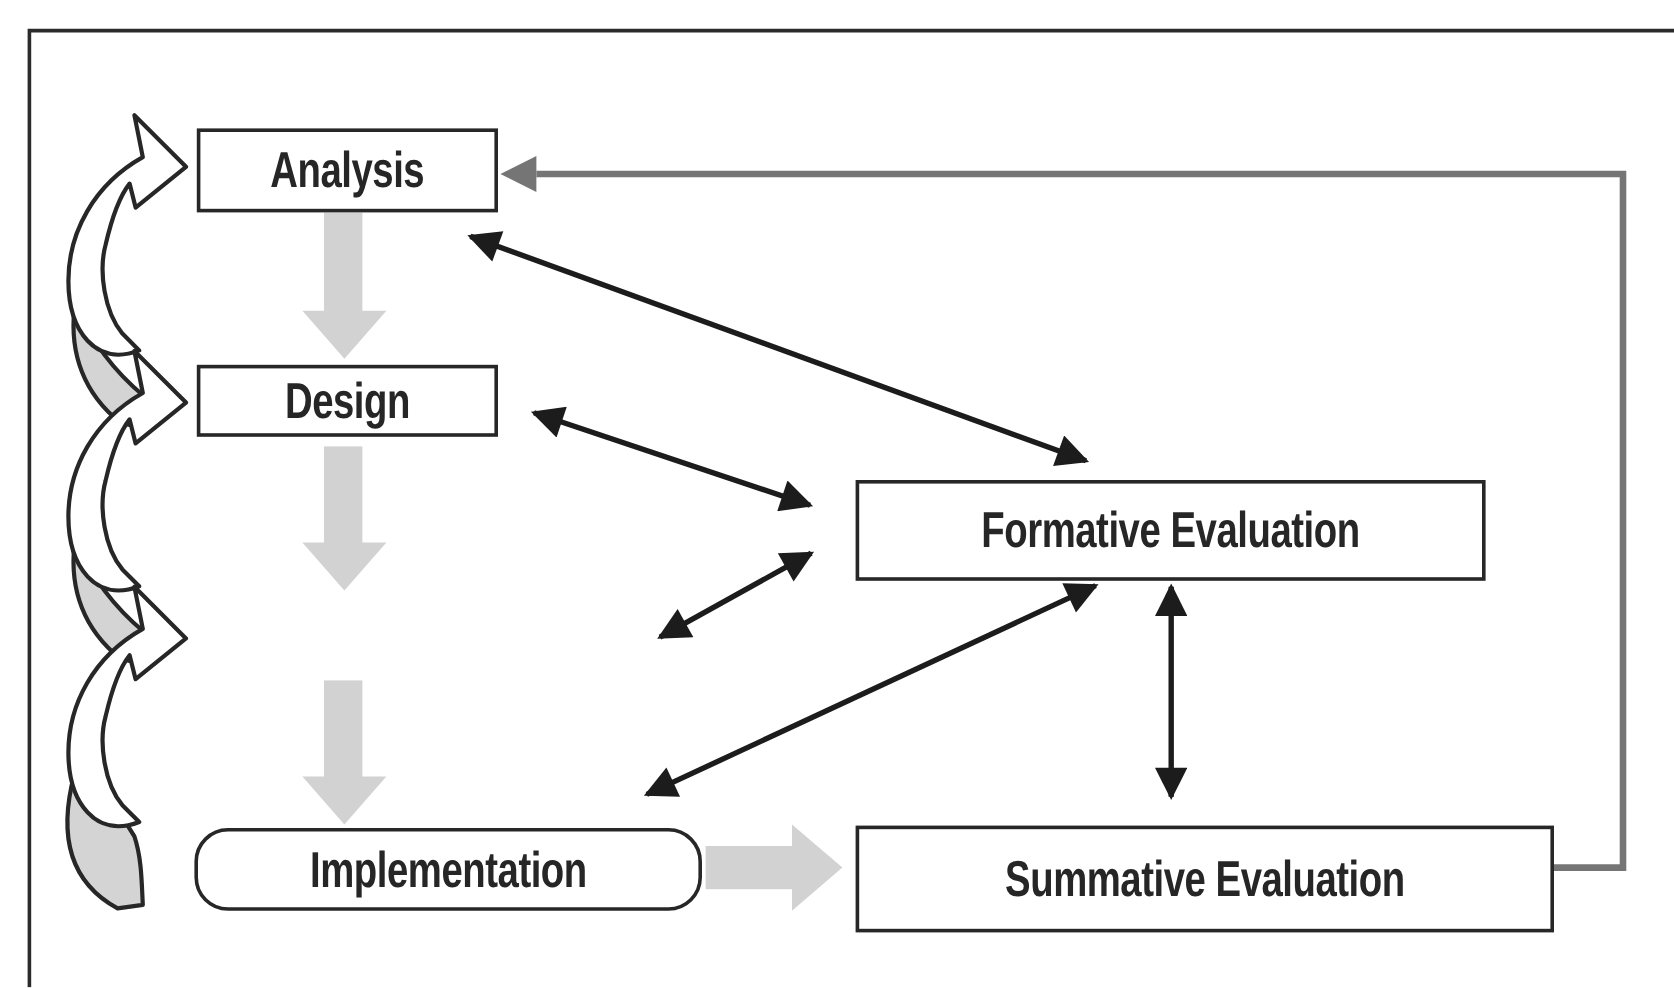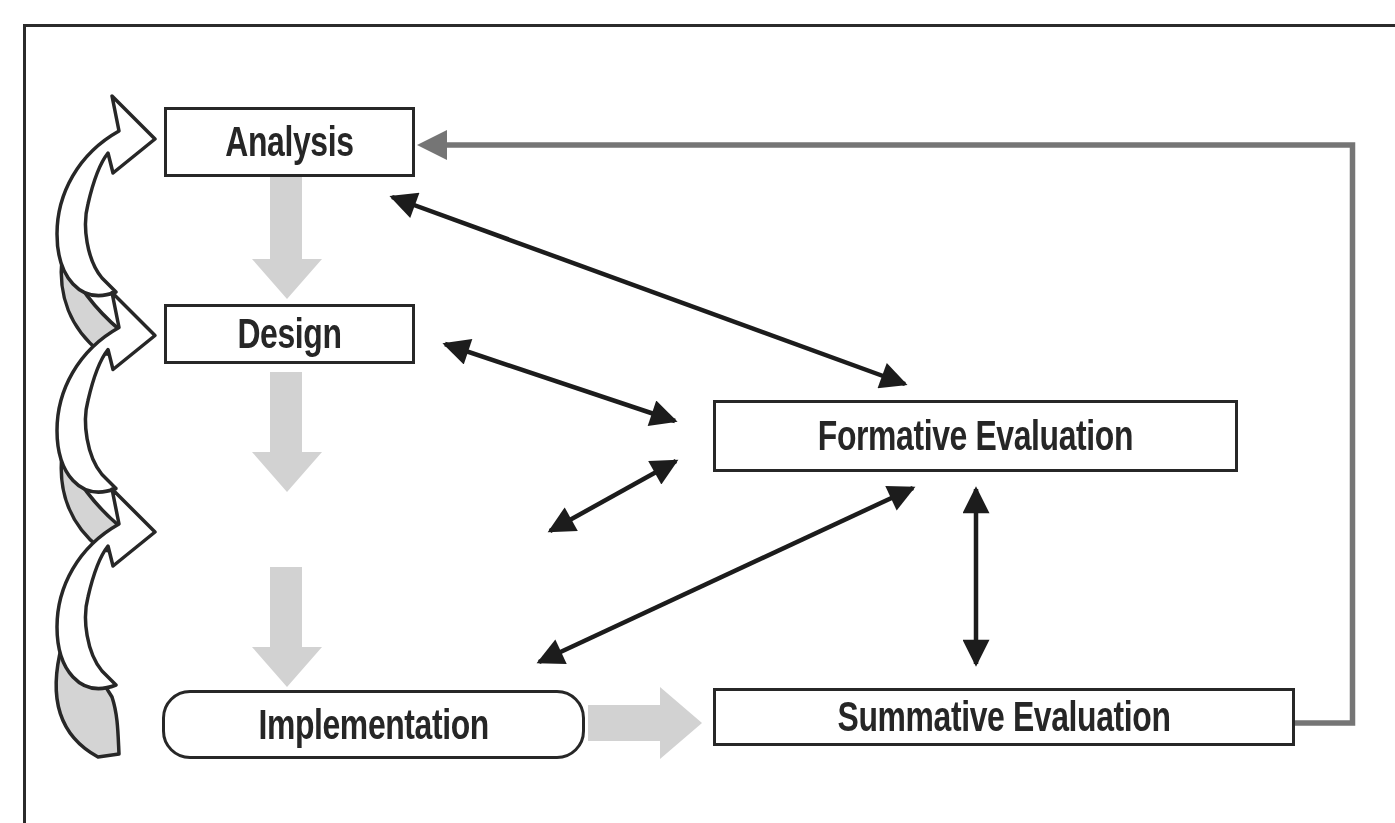--- a/index.html
+++ b/index.html
@@ -119,7 +119,7 @@
     <span class="lbl">Implementation</span>
   </div>
 
-  <div class="node" style="left:713px;top:400px;width:525px;height:72px;">
+  <div class="node" style="left:713px;top:400px;width:525px;height:84px;">
     <span class="lbl">Formative Evaluation</span>
   </div>
 

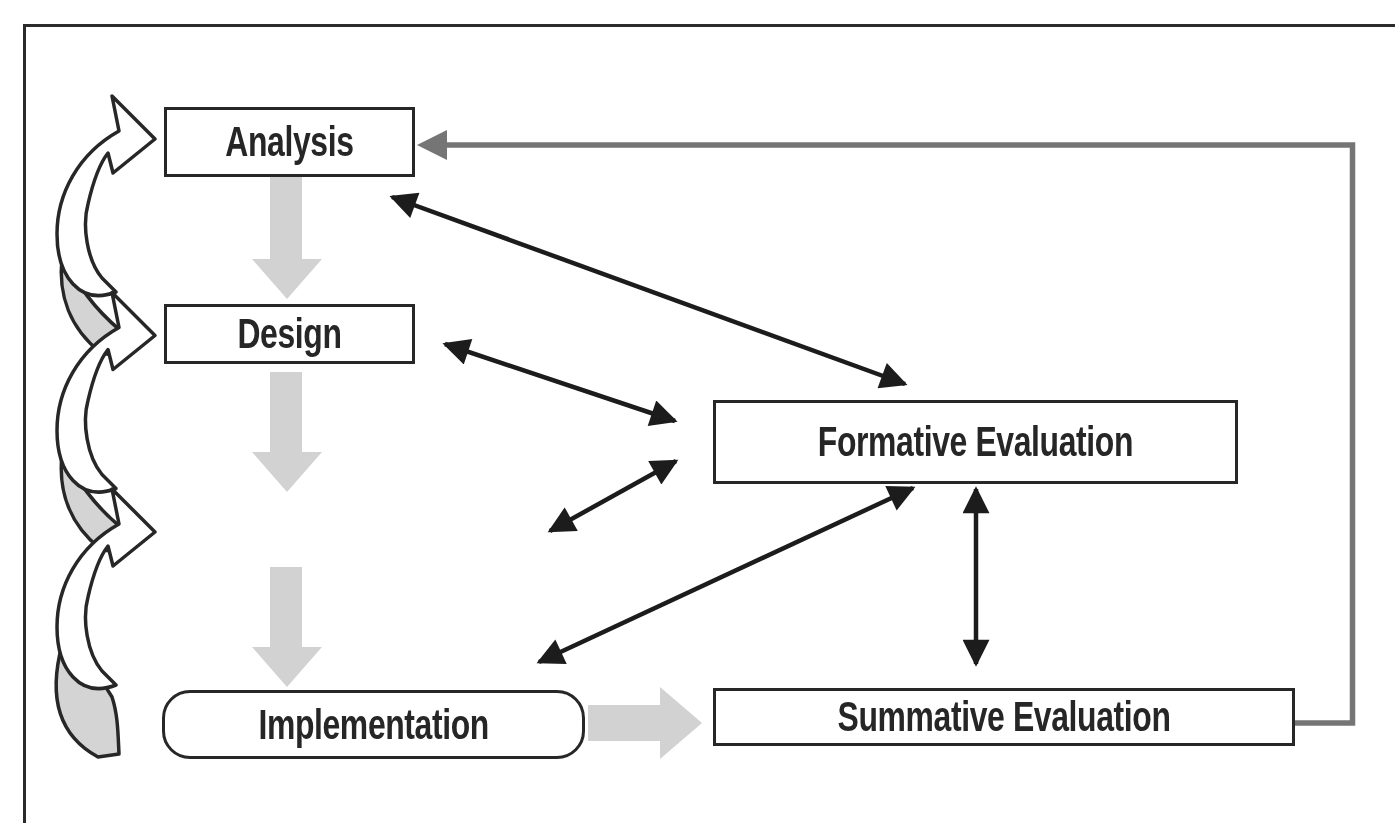--- a/index.html
+++ b/index.html
@@ -123,7 +123,7 @@
     <span class="lbl">Formative Evaluation</span>
   </div>
 
-  <div class="node" style="left:713px;top:688px;width:582px;height:58px;">
+  <div class="node" style="left:713px;top:688px;width:582px;height:89px;">
     <span class="lbl">Summative Evaluation</span>
   </div>
 

